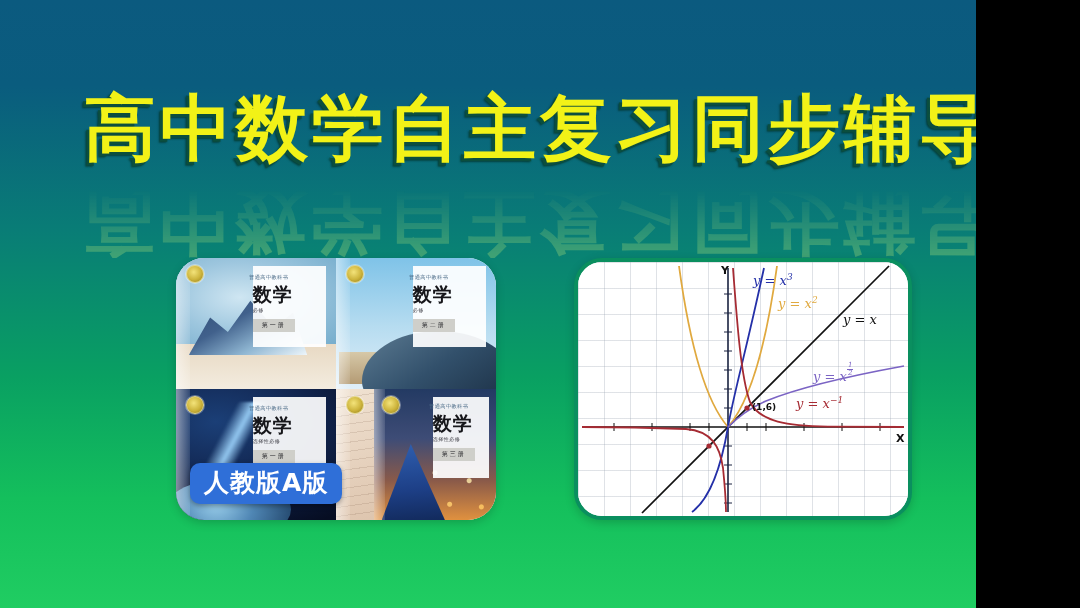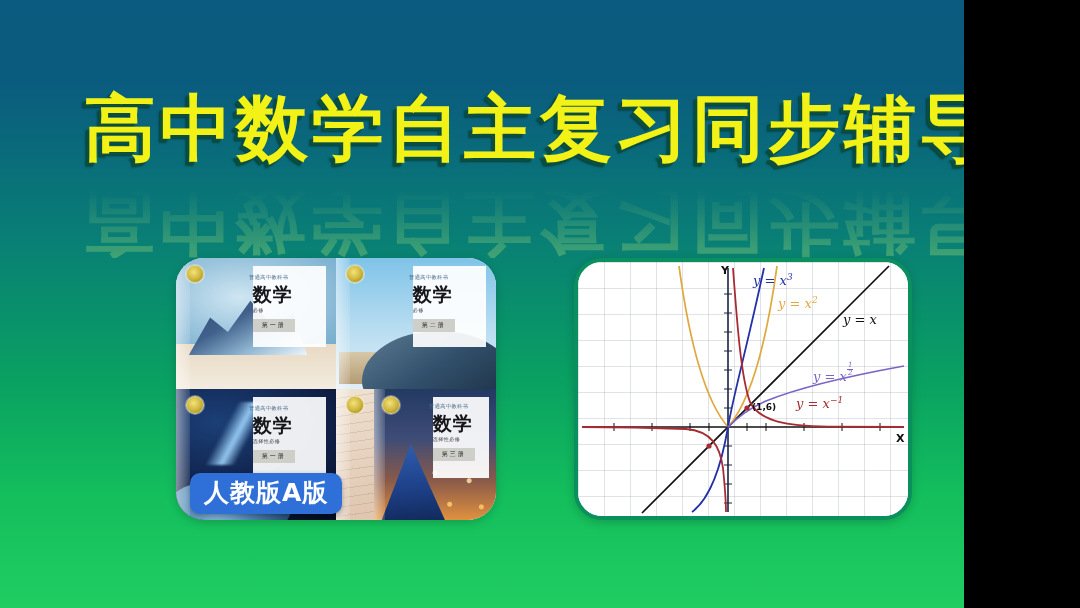--- a/index.html
+++ b/index.html
@@ -20,6 +20,7 @@
         #09a062 62%,
         #14bf5c 82%,
         #20cd62 100%);
+    padding-left: 12px;
   }
 
   

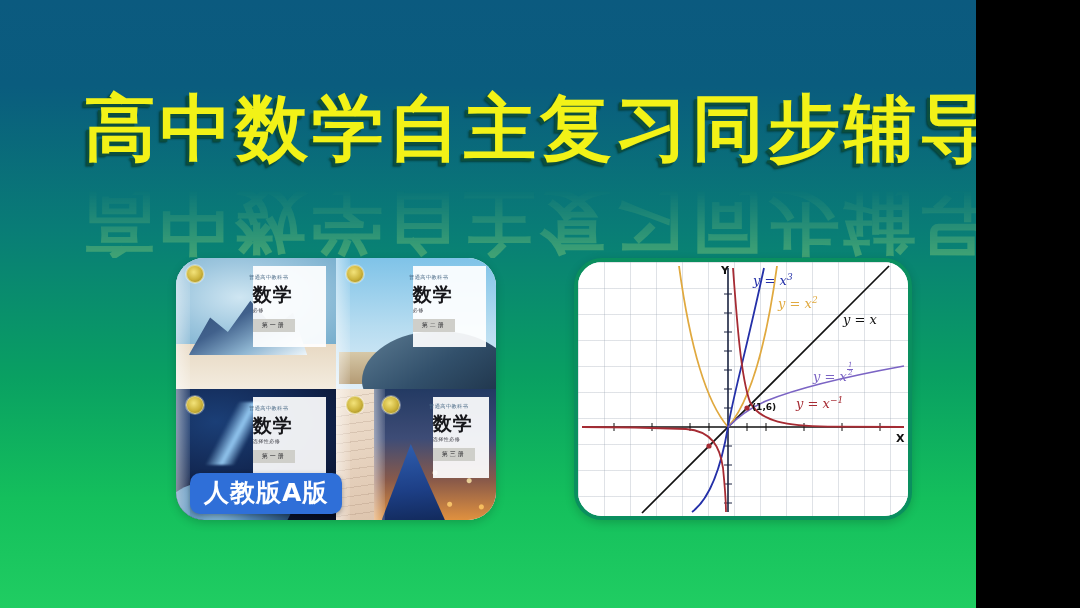--- a/index.html
+++ b/index.html
@@ -258,7 +258,7 @@
   #books-badge {
     position: absolute;
     left: 14px;
-    bottom: 6px;
+    bottom: 16px;
     background: #2f6fd8;
     color: #ffffff;
     font-family: "DejaVu Sans", "Liberation Sans", sans-serif;

